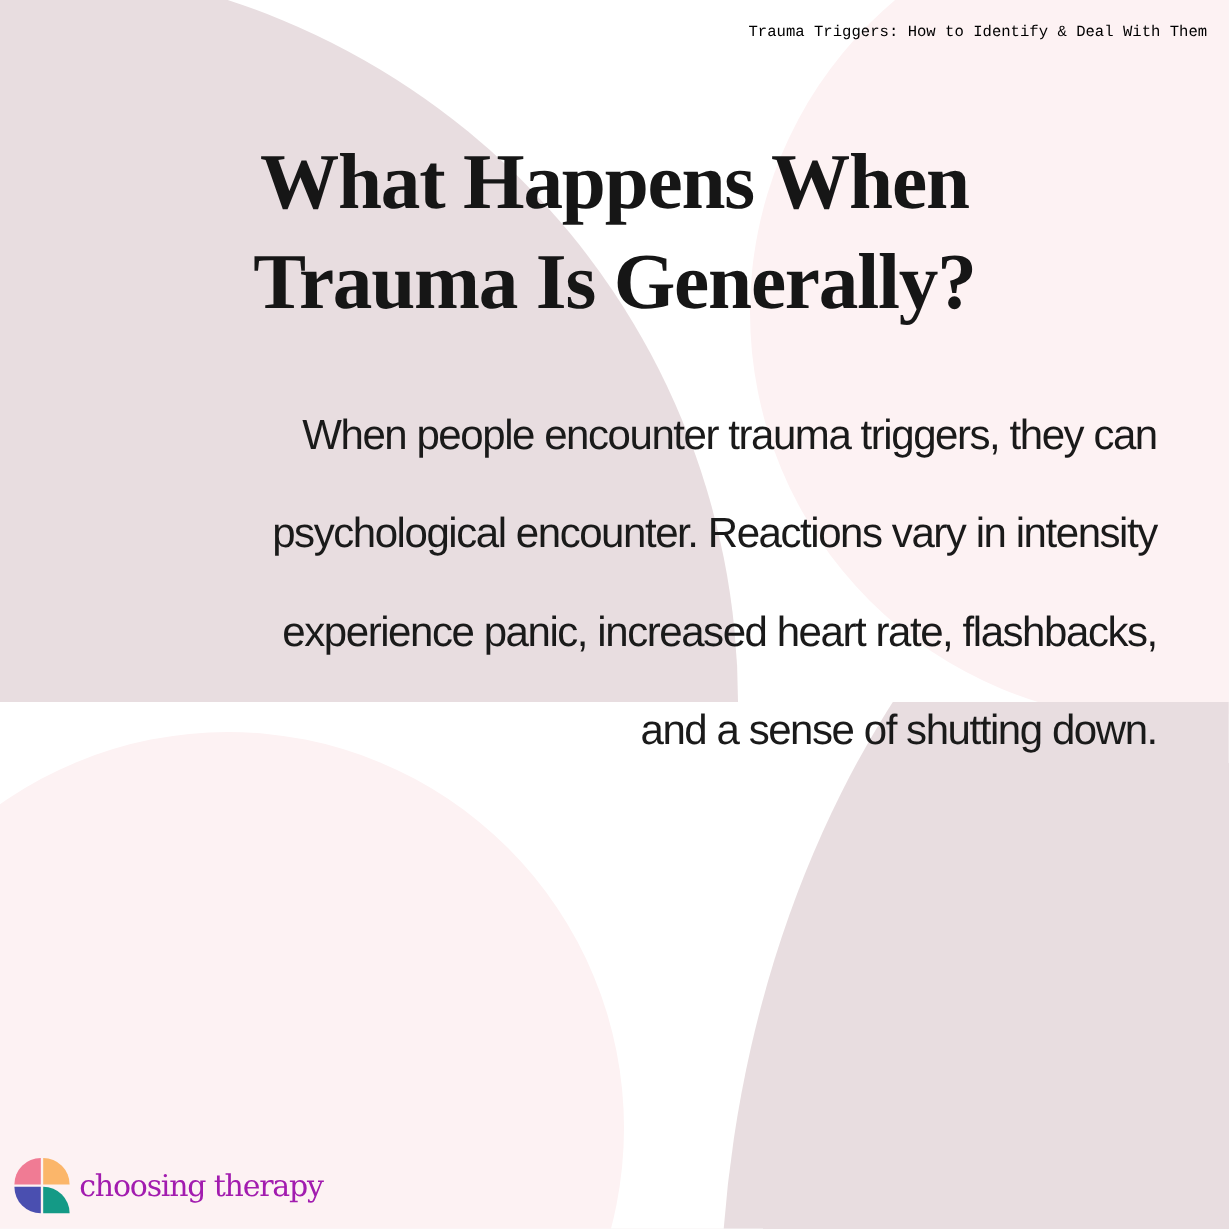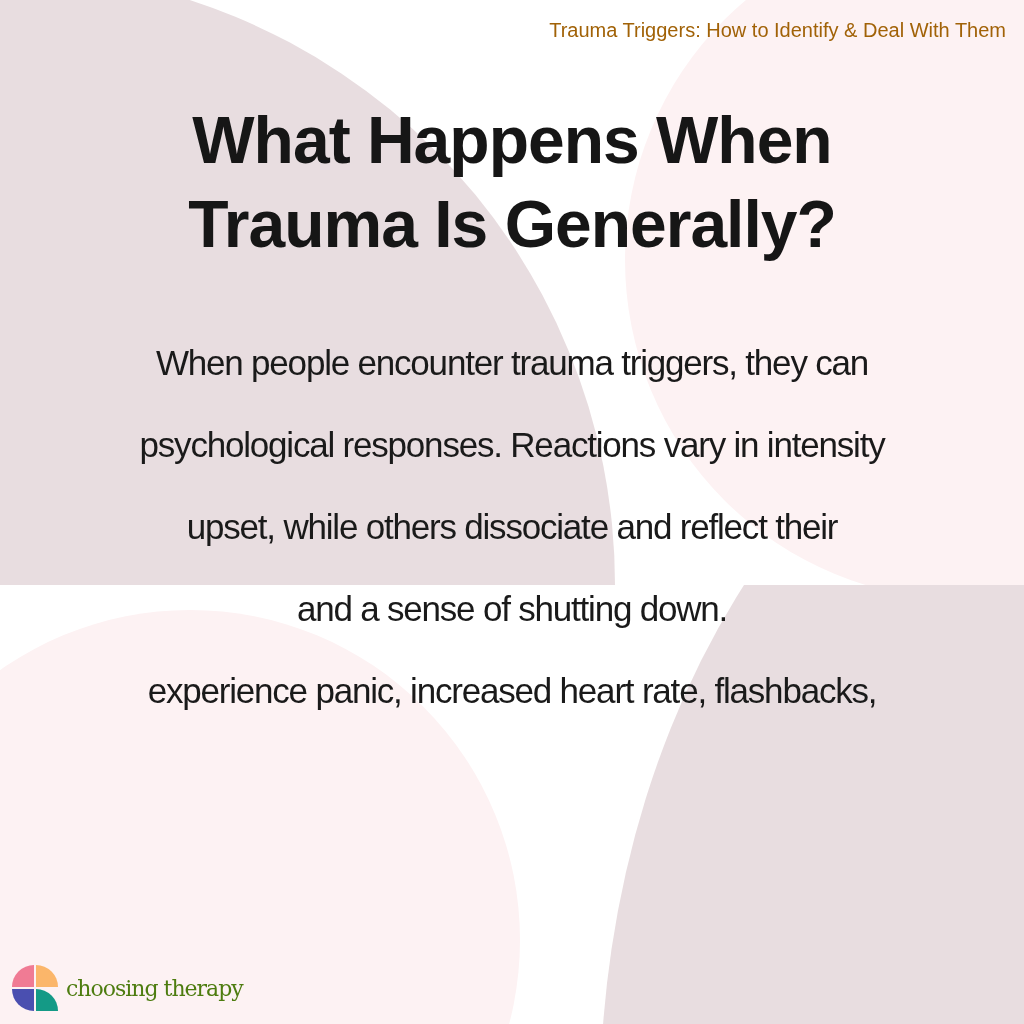--- a/index.html
+++ b/index.html
@@ -17,7 +17,7 @@
   
   .bl { left: -140px; top: 610px; width: 660px; height: 660px; background: #fdf2f3; }
 
-  .header-ref { position: absolute; right: 18px; top: 19px; font-size: 20px; color: #a16207; }
+  .header-ref { position: absolute; right: 18px; top: 19px; font-size: 13px; color: #000000; font-family: Liberation Mono, monospace; }
   .title { position: absolute; left: 0; right: 0; top: 98px; text-align: center; font-family: Liberation Sans, sans-serif; font-weight: bold; font-size: 66px; line-height: 84px; color: #161616; letter-spacing: -1px; }
   .body-text { position: absolute; left: 60px; right: 60px; top: 322px; text-align: center; font-family: "Liberation Sans", sans-serif; font-size: 35px; line-height: 82px; color: #1a1a1a; letter-spacing: -1.2px; }
   .body-text span { display: block; white-space: nowrap; }

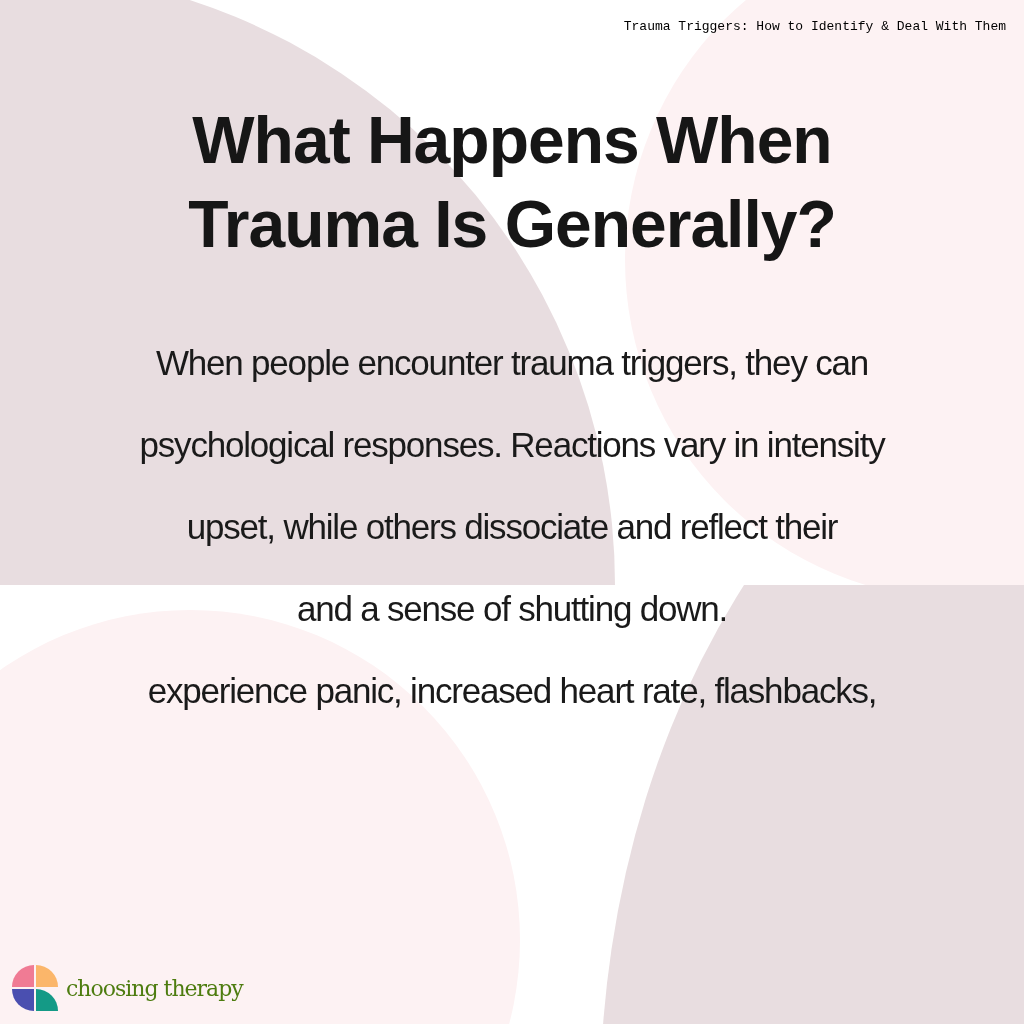--- a/index.html
+++ b/index.html
@@ -18,7 +18,7 @@
   .bl { left: -140px; top: 610px; width: 660px; height: 660px; background: #fdf2f3; }
 
   .header-ref { position: absolute; right: 18px; top: 19px; font-size: 13px; color: #000000; font-family: Liberation Mono, monospace; }
-  .title { position: absolute; left: 0; right: 0; top: 98px; text-align: center; font-family: Liberation Sans, sans-serif; font-weight: bold; font-size: 66px; line-height: 84px; color: #161616; letter-spacing: -1px; }
+  .title { position: absolute; left: 0; right: 0; top: 110px; text-align: center; font-family: Liberation Serif, serif; font-weight: bold; font-size: 66px; line-height: 84px; color: #161616; letter-spacing: -1px; }
   .body-text { position: absolute; left: 60px; right: 60px; top: 322px; text-align: center; font-family: "Liberation Sans", sans-serif; font-size: 35px; line-height: 82px; color: #1a1a1a; letter-spacing: -1.2px; }
   .body-text span { display: block; white-space: nowrap; }
   .logo { position: absolute; left: 12px; top: 965px; display: flex; align-items: center; }

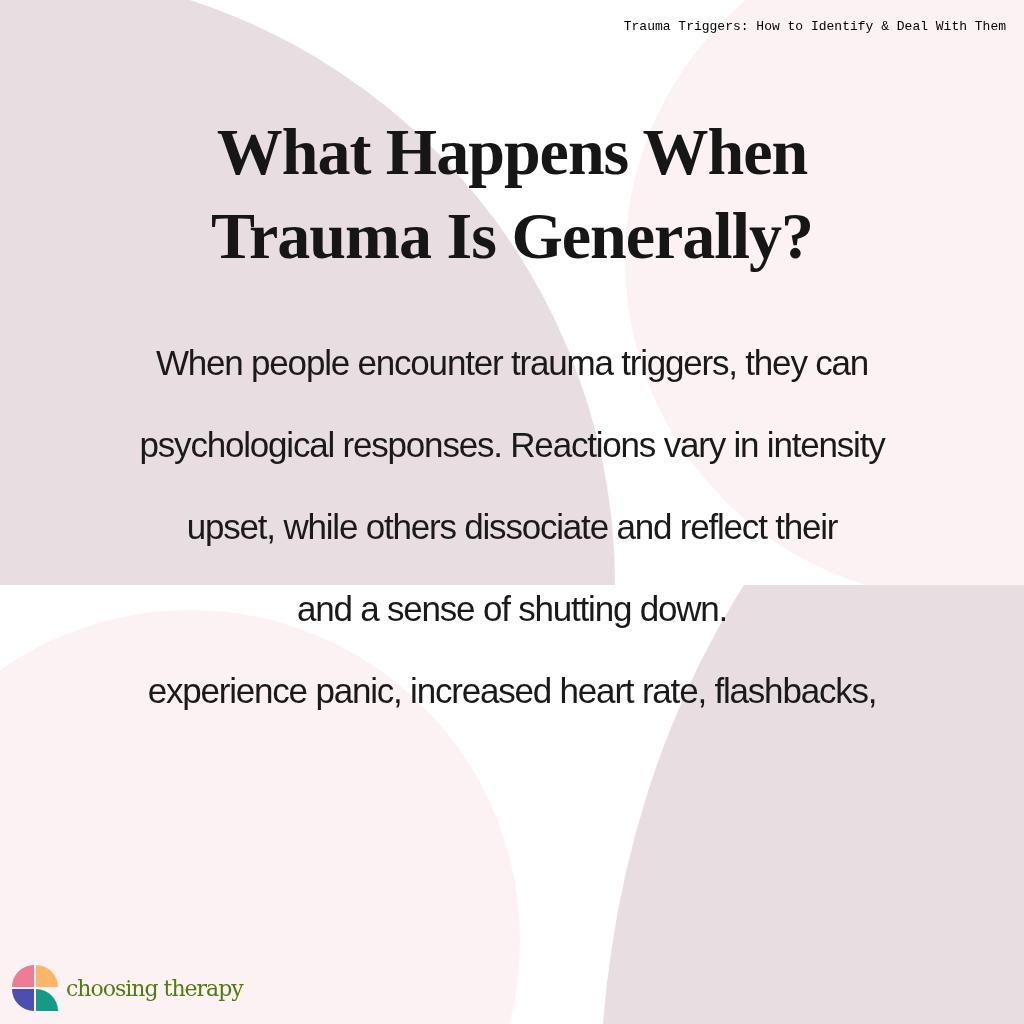--- a/index.html
+++ b/index.html
@@ -19,7 +19,7 @@
 
   .header-ref { position: absolute; right: 18px; top: 19px; font-size: 13px; color: #000000; font-family: Liberation Mono, monospace; }
   .title { position: absolute; left: 0; right: 0; top: 110px; text-align: center; font-family: Liberation Serif, serif; font-weight: bold; font-size: 66px; line-height: 84px; color: #161616; letter-spacing: -1px; }
-  .body-text { position: absolute; left: 60px; right: 60px; top: 322px; text-align: center; font-family: "Liberation Sans", sans-serif; font-size: 35px; line-height: 82px; color: #1a1a1a; letter-spacing: -1.2px; }
+  .body-text { position: absolute; left: 60px; right: 60px; top: 322px; text-align: right; font-family: "Liberation Sans", sans-serif; font-size: 35px; line-height: 82px; color: #1a1a1a; letter-spacing: -1.2px; }
   .body-text span { display: block; white-space: nowrap; }
   .logo { position: absolute; left: 12px; top: 965px; display: flex; align-items: center; }
   .logo-mark { width: 46px; height: 46px; position: relative; }

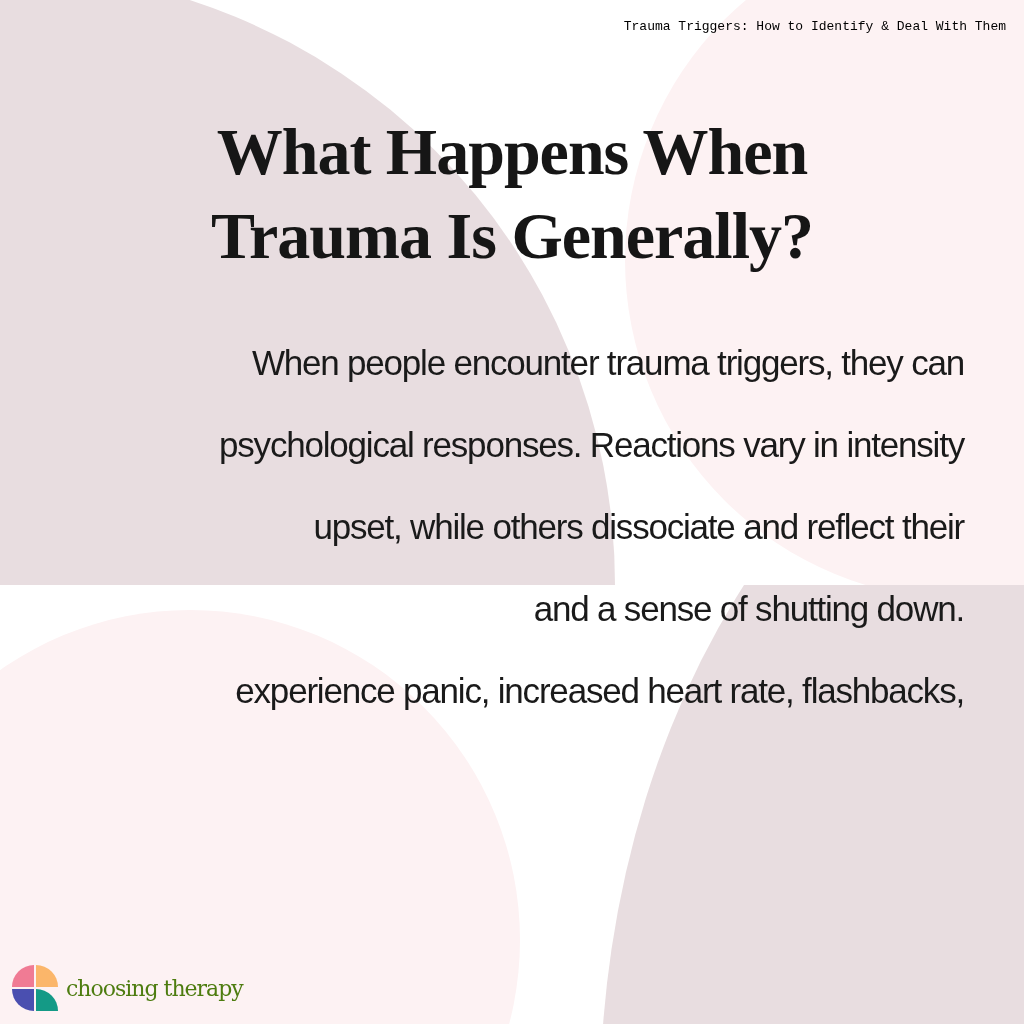--- a/index.html
+++ b/index.html
@@ -53,7 +53,7 @@
 
 <div class="body-text">
   <span>When people encounter trauma triggers, they can</span>
-  <span>psychological responses. Reactions vary in intensity</span>
+  <span>psychological encounter. Reactions vary in intensity</span>
   <span>upset, while others dissociate and reflect their</span>
   <span>and a sense of shutting down.</span>
   <span>experience panic, increased heart rate, flashbacks,</span>

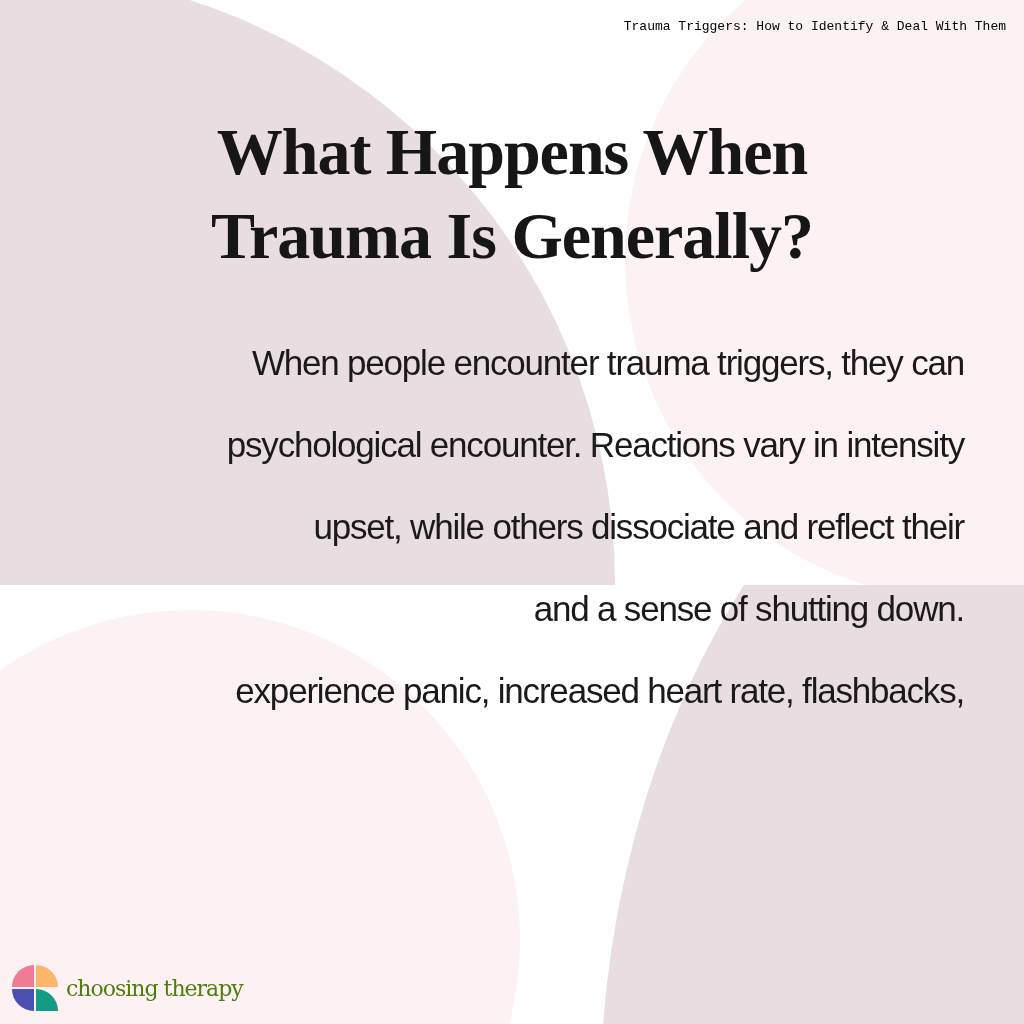--- a/index.html
+++ b/index.html
@@ -54,7 +54,6 @@
 <div class="body-text">
   <span>When people encounter trauma triggers, they can</span>
   <span>psychological encounter. Reactions vary in intensity</span>
-  <span>upset, while others dissociate and reflect their</span>
   <span>and a sense of shutting down.</span>
   <span>experience panic, increased heart rate, flashbacks,</span>
 </div>

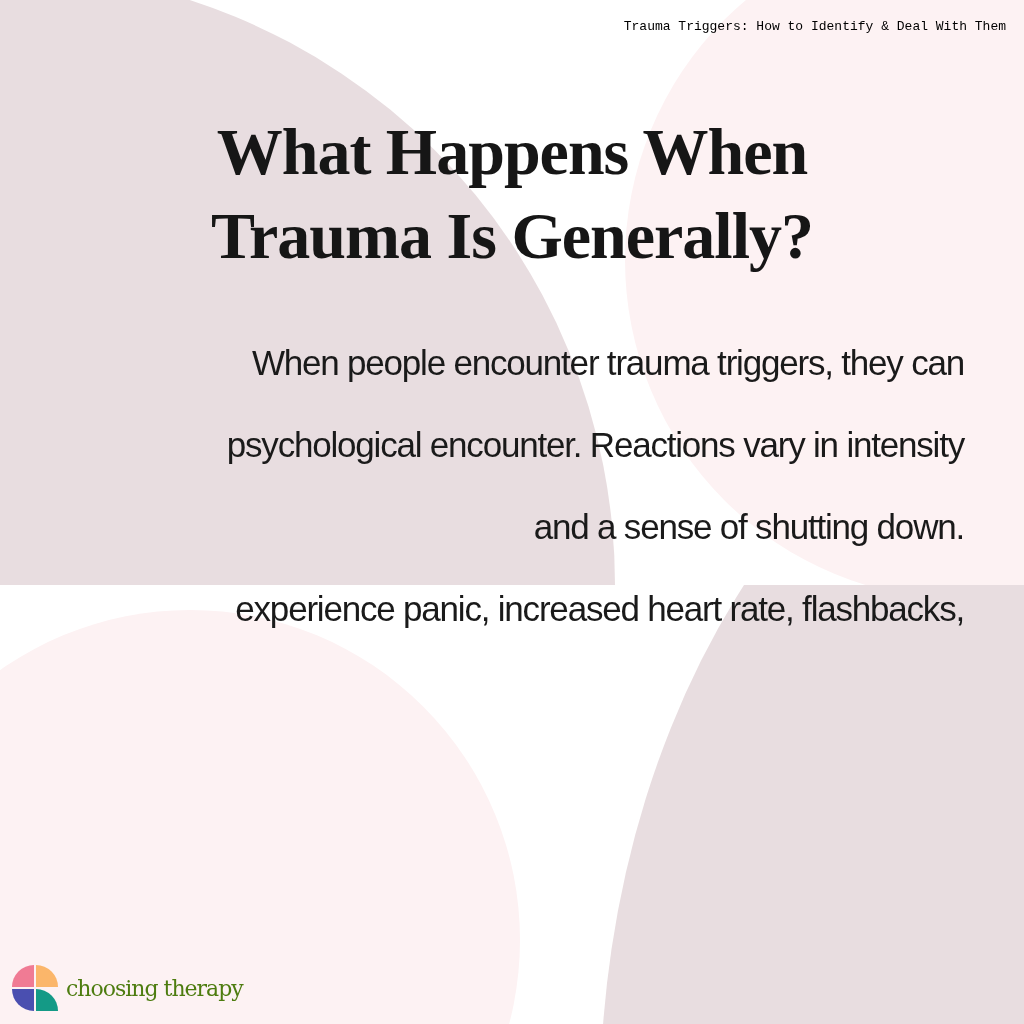--- a/index.html
+++ b/index.html
@@ -54,8 +54,8 @@
 <div class="body-text">
   <span>When people encounter trauma triggers, they can</span>
   <span>psychological encounter. Reactions vary in intensity</span>
+  <span>experience panic, increased heart rate, flashbacks,</span>
   <span>and a sense of shutting down.</span>
-  <span>experience panic, increased heart rate, flashbacks,</span>
 </div>
 
 <div class="logo">

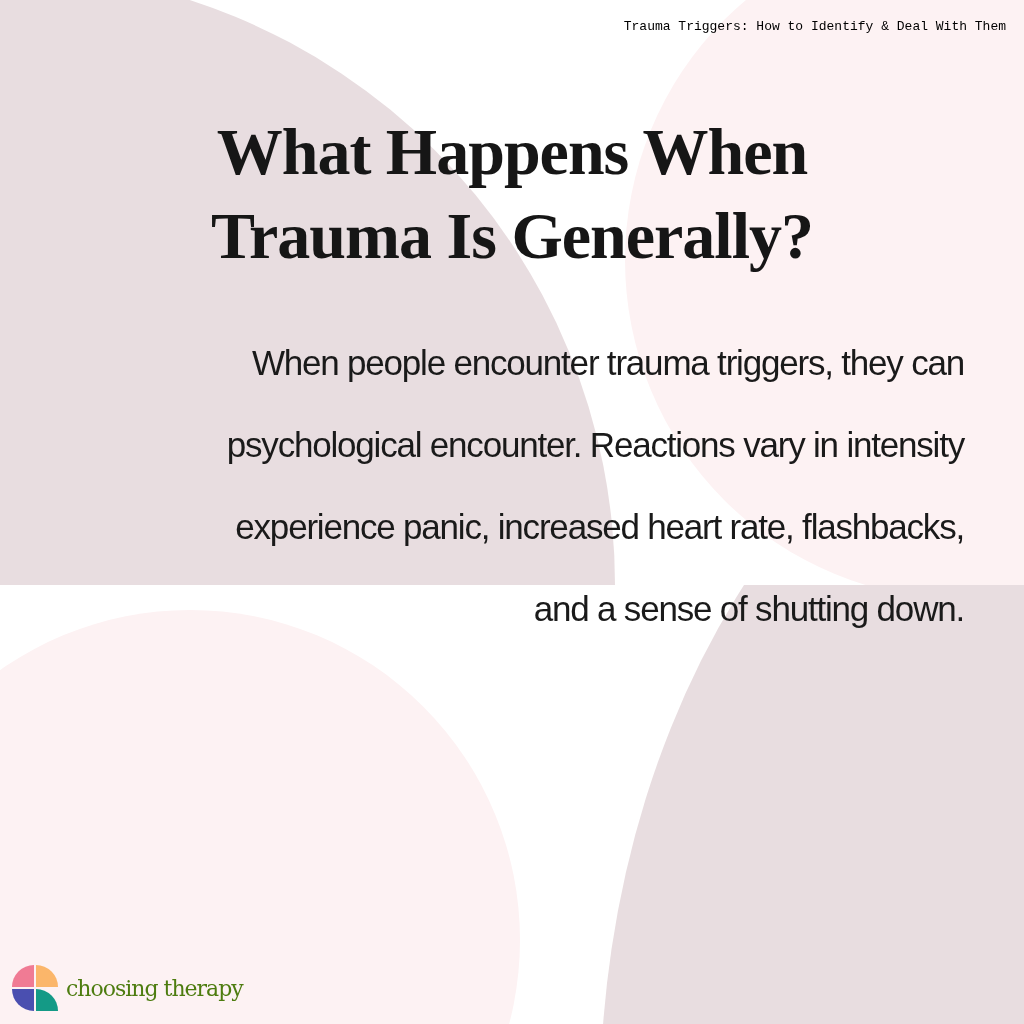--- a/index.html
+++ b/index.html
@@ -28,7 +28,7 @@
   .q2 { left: 24px; top: 0; border-top-right-radius: 22px; }
   .q3 { left: 0; top: 24px; border-bottom-left-radius: 22px; }
   .q4 { left: 24px; top: 24px; border-top-right-radius: 22px; }
-  .logo-text { margin-left: 8px; font-family: "DejaVu Serif", serif; font-size: 22px; color: #4d7c0f; letter-spacing: -1px; }
+  .logo-text { margin-left: 8px; font-family: "DejaVu Serif", serif; font-size: 25px; color: #a21caf; letter-spacing: -1px; }
 </style>
 </head>
 <body>

